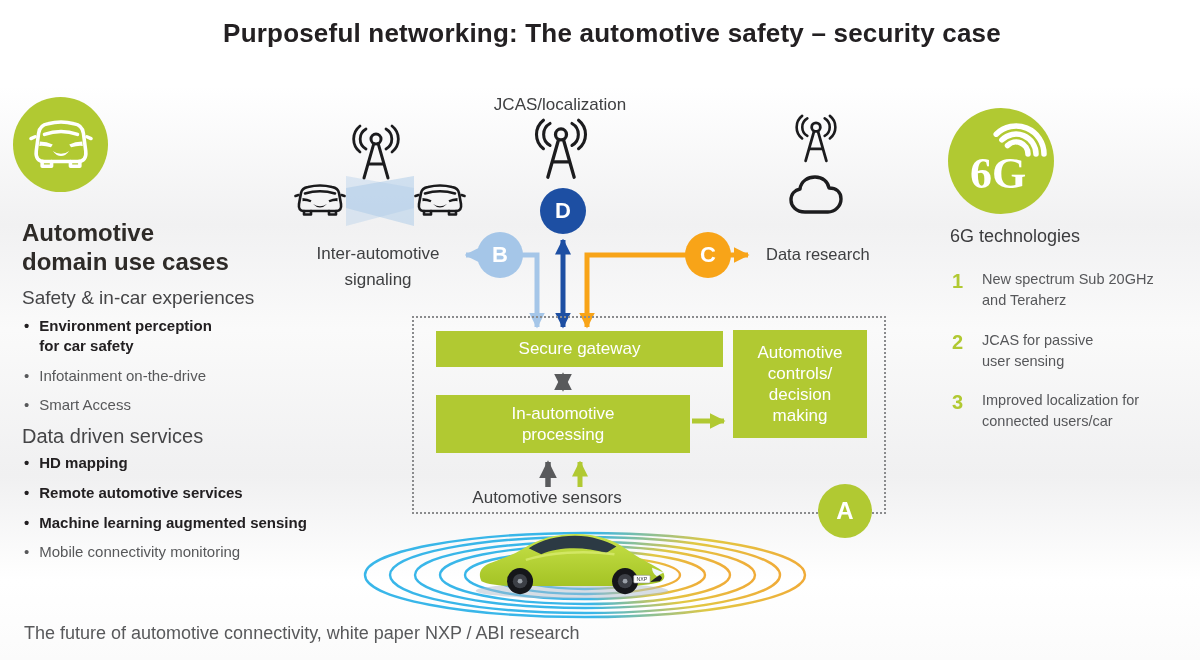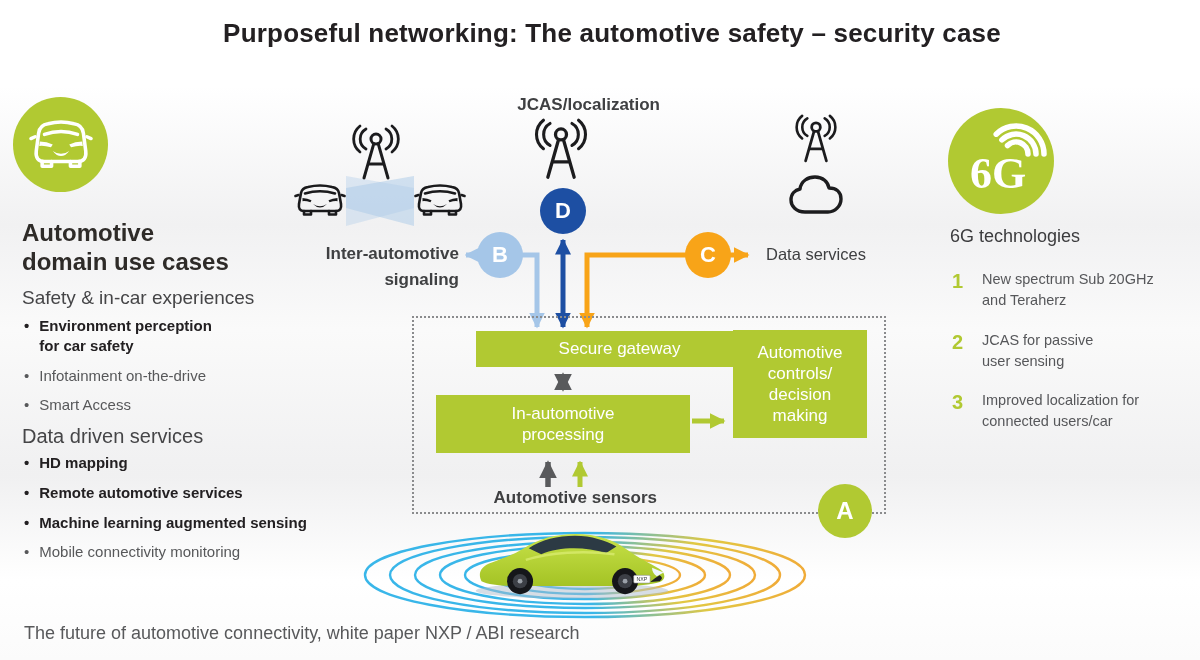--- a/index.html
+++ b/index.html
@@ -19,7 +19,7 @@
   .bitem.bold{font-weight:700;color:#232022;}
   
   .dlabel{font-size:17px;color:#3f4042;}
-  .center{text-align:right;font-weight:bold;}
+  .center{text-align:center;}
   .gbox{background:#b1c932;color:#ffffff;font-size:17px;display:flex;align-items:center;justify-content:center;text-align:center;line-height:1.25;}
   .dotted{border:2px dotted #8a8b8d;}
   .node{border-radius:50%;color:#fff;font-weight:700;display:flex;align-items:center;justify-content:center;}

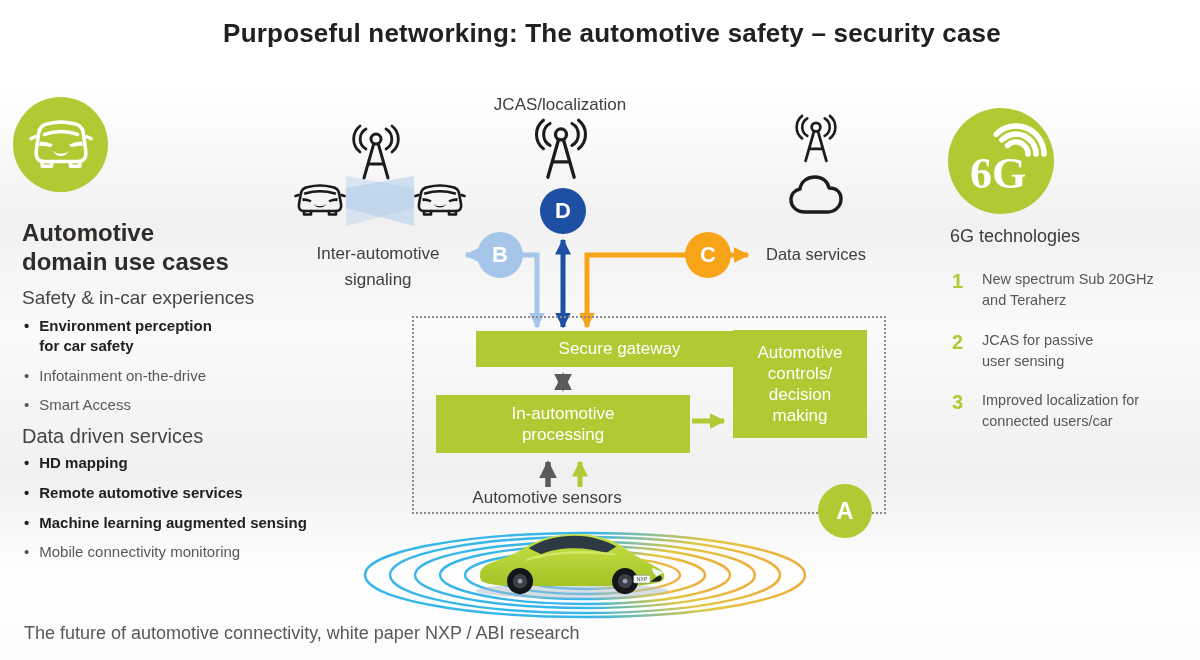--- a/index.html
+++ b/index.html
@@ -170,7 +170,7 @@
   <svg class="abs" style="left:783px;top:168px;" width="66" height="52" viewBox="0 0 66 46">
     <path d="M22,41 C13,41 8,35 8,29 C8,23 12,19 17,18 C18,10 25,6 32,6 C40,6 45,11 46,17 C53,17 58,21 58,28 C58,35 52,41 45,41 Z" fill="none" stroke="#1c1c1e" stroke-width="3.4" stroke-linejoin="round"></path>
   </svg>
-  <div class="abs dlabel" style="left:766px;top:245px;font-size:16.5px;">Data services</div>
+  <div class="abs dlabel" style="left:766px;top:245px;font-size:16.5px;">Data research</div>
 
   <svg class="abs" style="left:0;top:0;pointer-events:none;" width="1200" height="660" viewBox="0 0 1200 660">
     <defs>

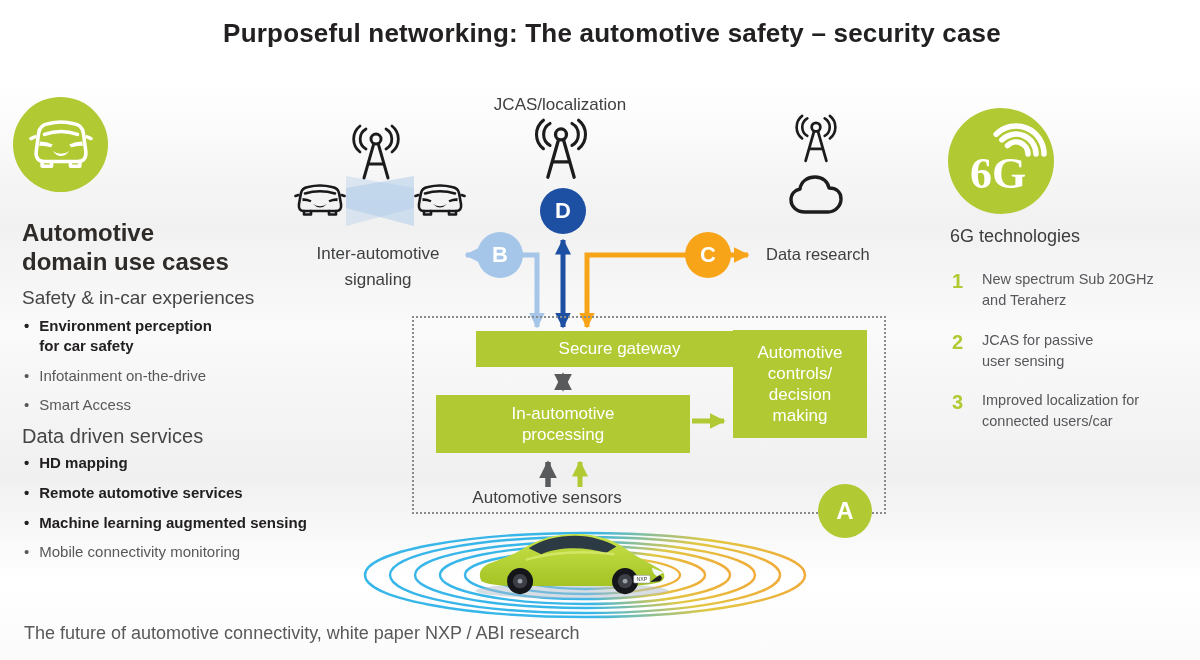--- a/index.html
+++ b/index.html
@@ -204,7 +204,7 @@
   <div class="abs node" style="left:685px;top:232px;width:46px;height:46px;background:#f8a418;font-size:22px;">C</div>
 
   <div class="abs dotted" style="left:412px;top:316px;width:470px;height:194px;"></div>
-  <div class="abs gbox" style="left:436px;top:331px;width:287px;height:36px;margin-left:40px;">Secure gateway</div>
+  <div class="abs gbox" style="left:436px;top:331px;width:287px;height:36px;">Secure gateway</div>
   <div class="abs gbox pre" style="left:436px;top:395px;width:254px;height:58px;">In-automotive
 processing</div>
   <div class="abs gbox pre" style="left:733px;top:330px;width:134px;height:108px;">Automotive

